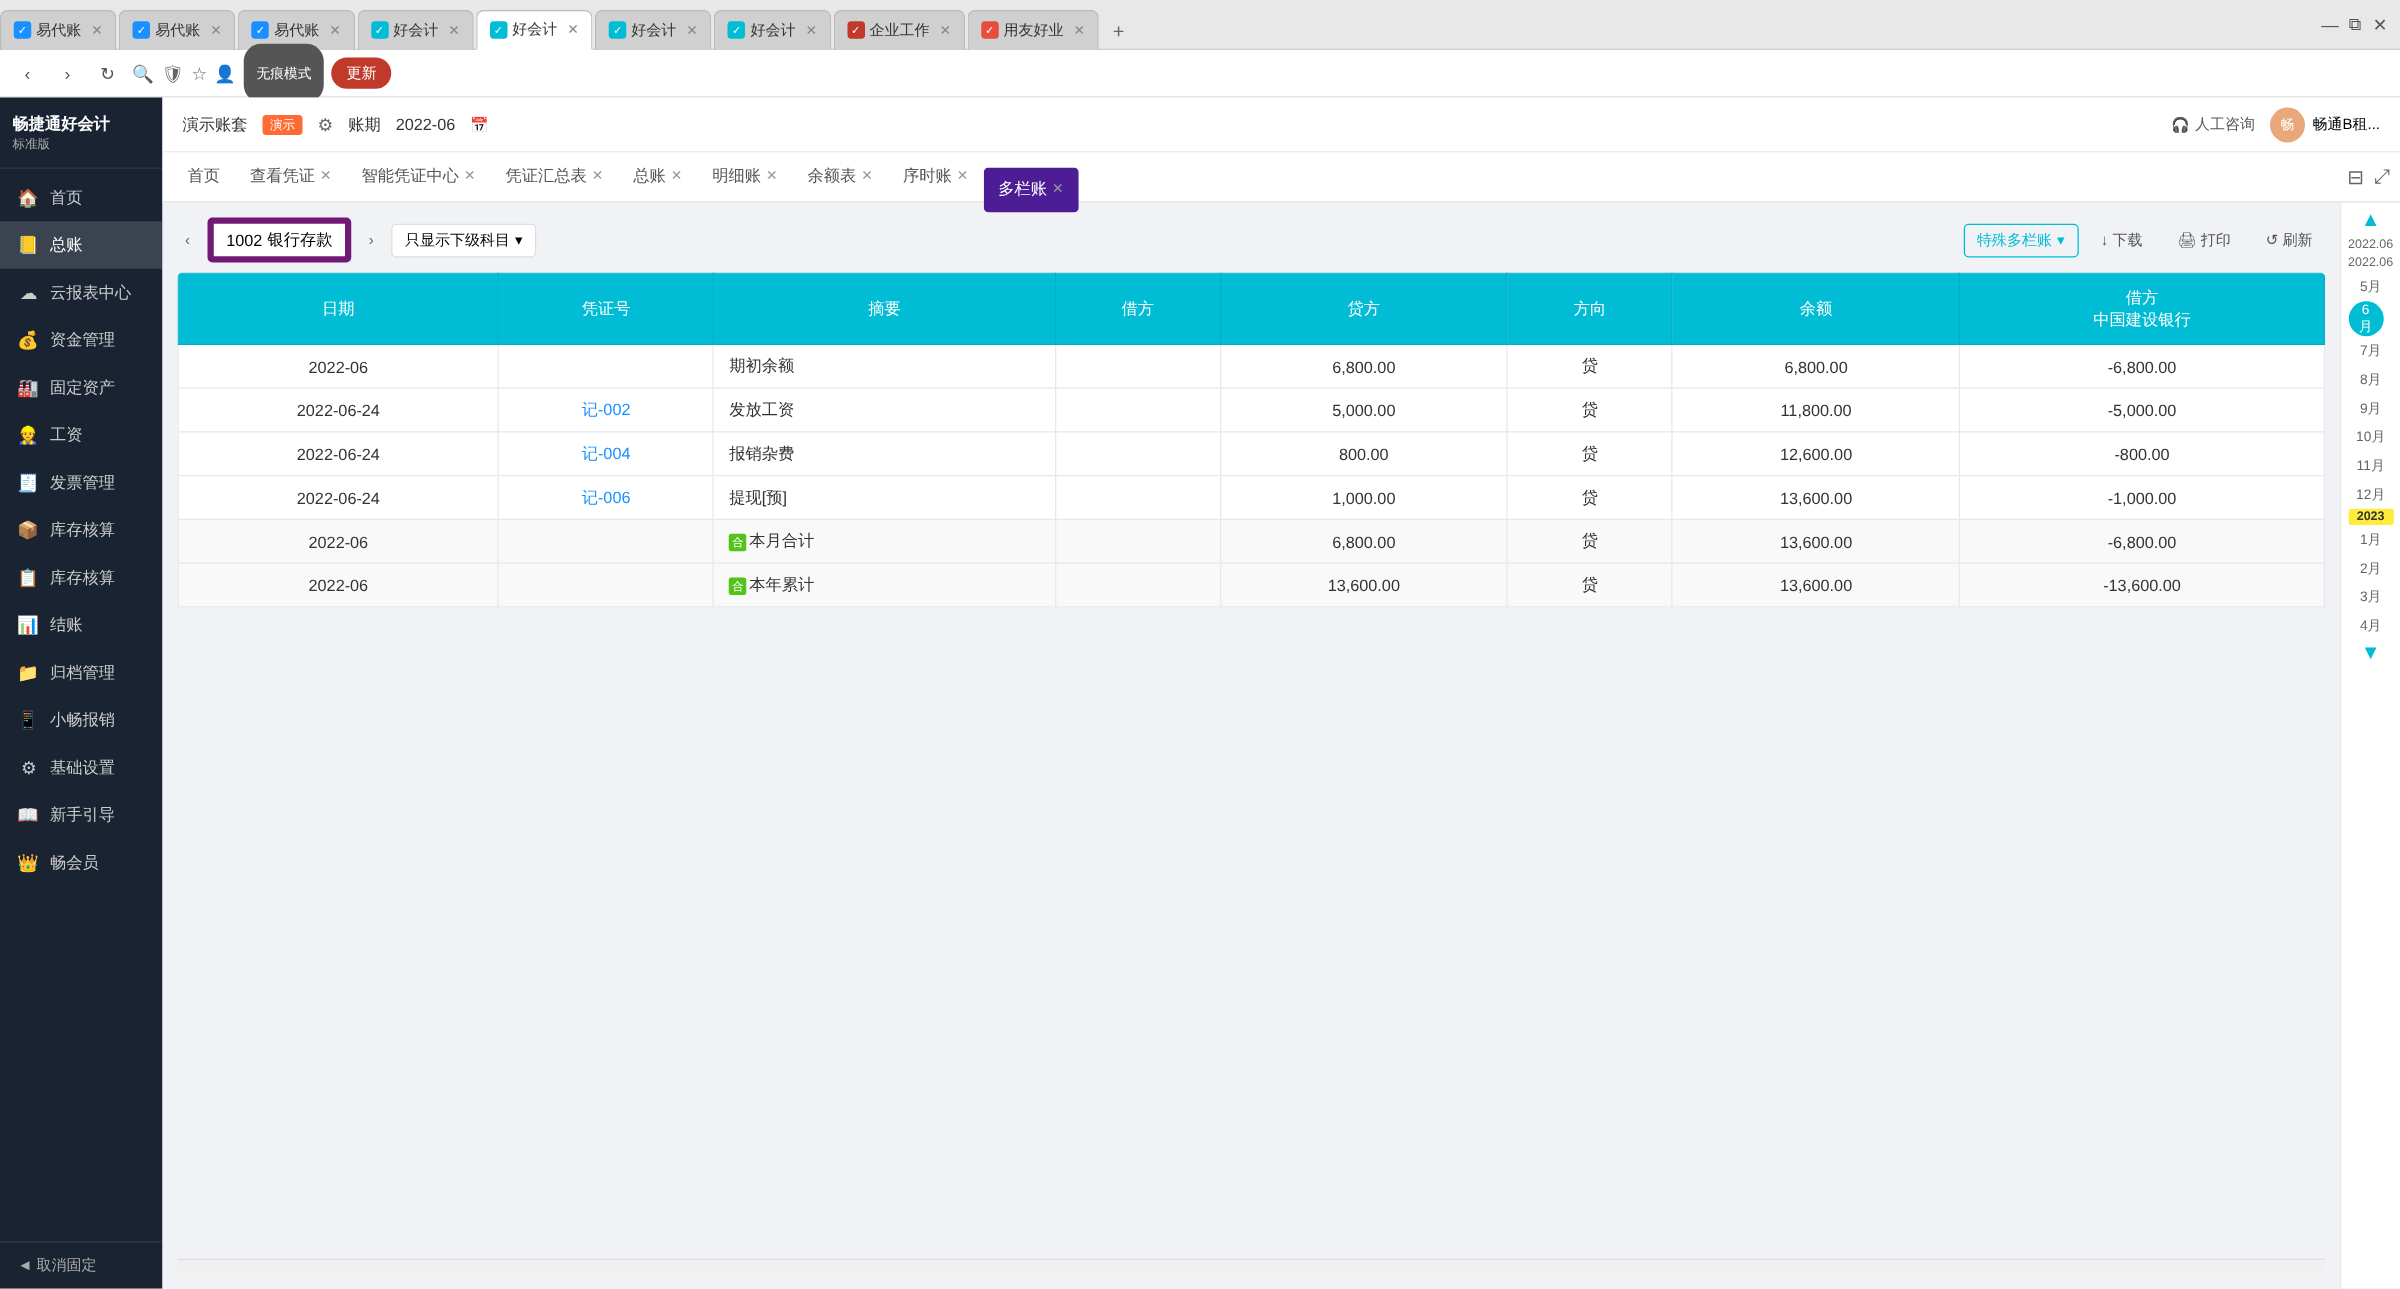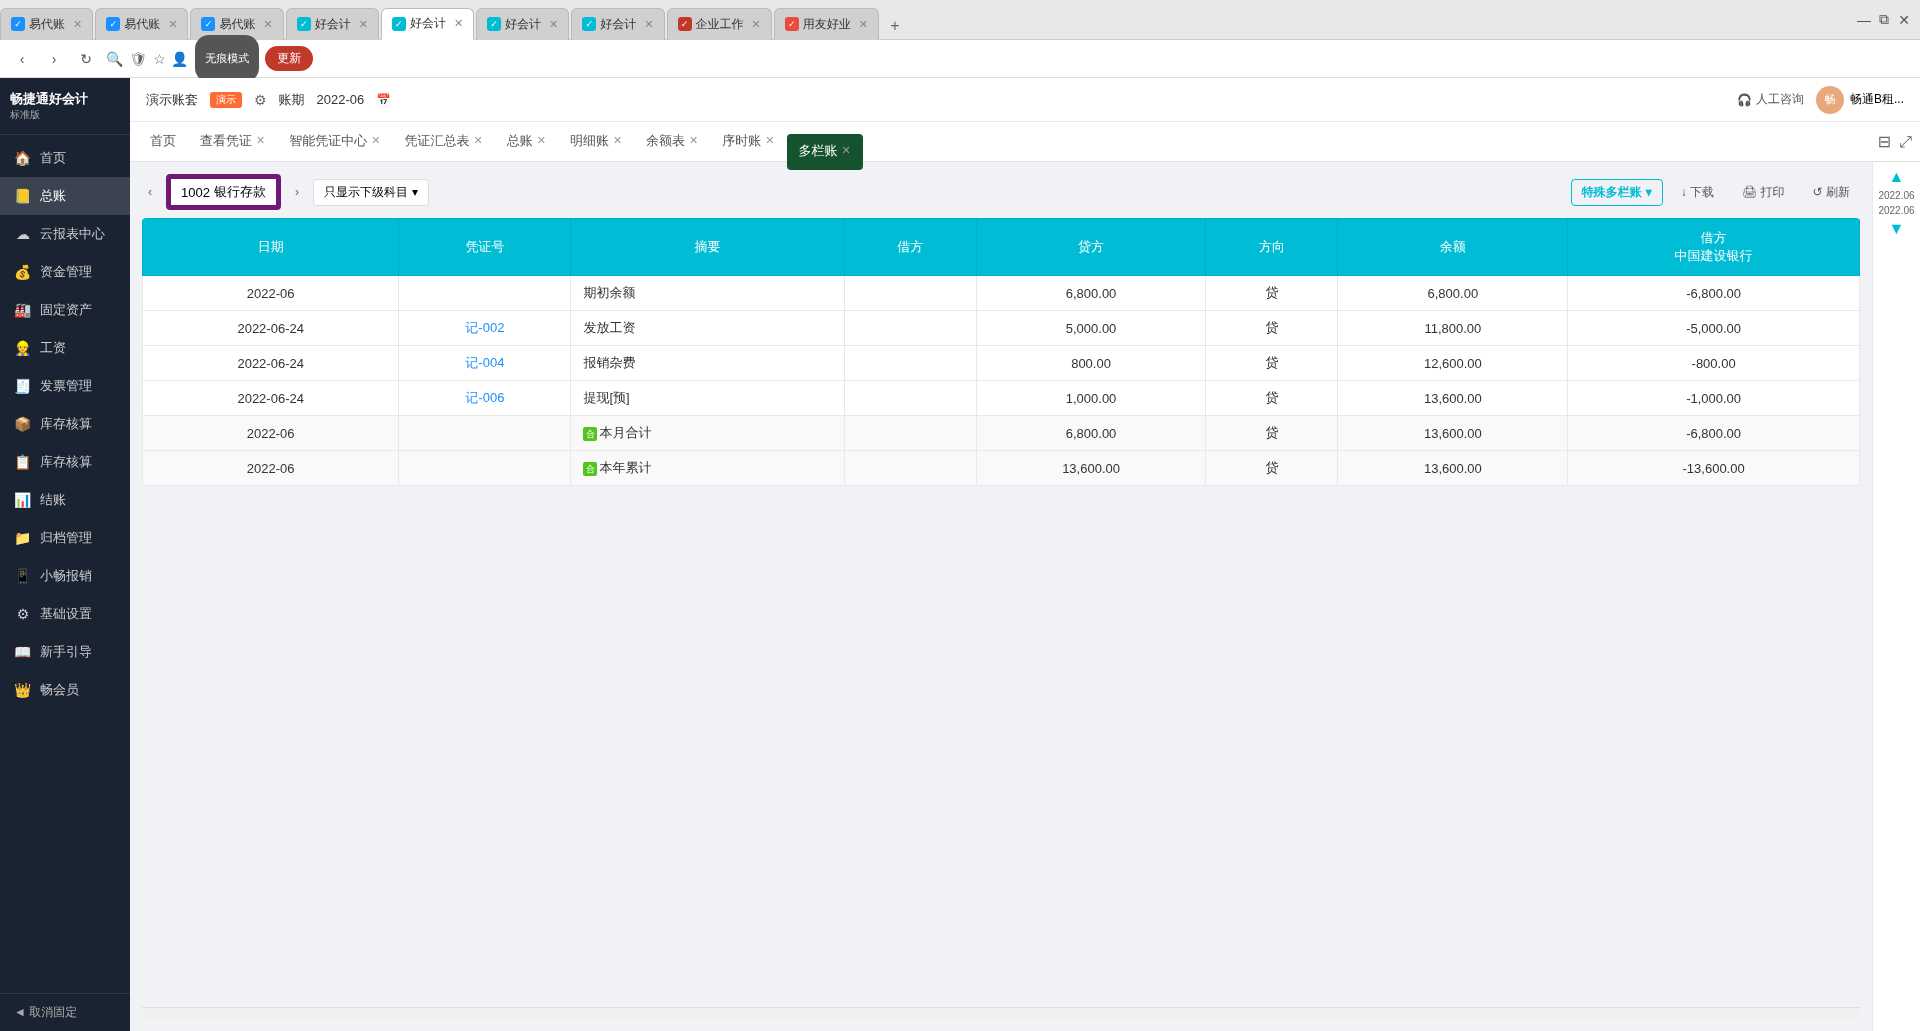--- a/index.html
+++ b/index.html
@@ -55,7 +55,7 @@
     
     .page-tabs { background: #fff; display: flex; align-items: center; border-bottom: 1px solid #e0e0e0; flex-shrink: 0; padding: 0 8px; height: 40px; }
     .page-tab { padding: 8px 12px; cursor: pointer; font-size: 13px; color: #555; white-space: nowrap; display: flex; align-items: center; gap: 4px; border-bottom: 2px solid transparent; }
-    .page-tab.active { color: #fff; background: #14532d; border-radius: 4px; margin-top: 20px; }
+    .page-tab.active { color: #fff; background: #4c1d95; border-radius: 4px; margin-top: 20px; }
     .page-tab-close { color: #999; font-size: 11px; }
     .tabs-right { margin-left: auto; display: flex; align-items: center; gap: 8px; }
     .minimize-btn { cursor: pointer; color: #666; font-size: 16px; }

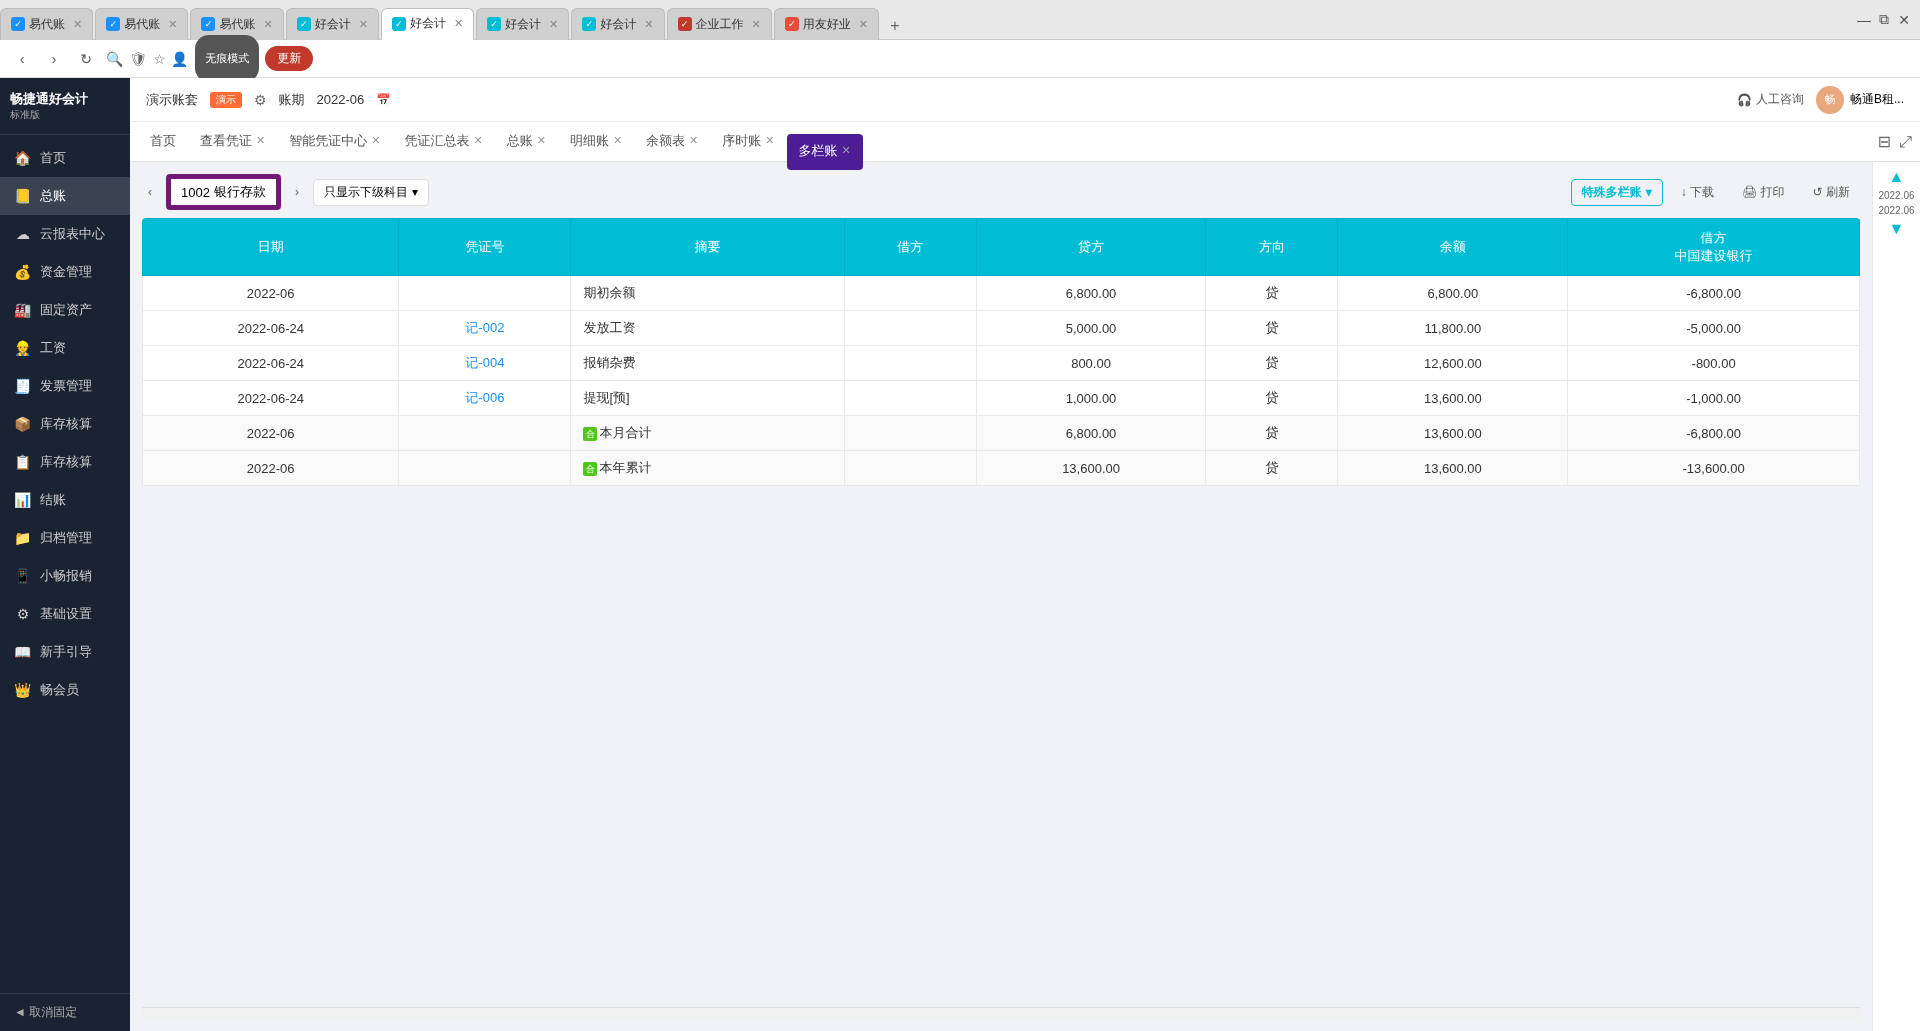--- a/index.html
+++ b/index.html
@@ -70,7 +70,7 @@
     .nav-arrow { cursor: pointer; color: #666; padding: 2px 6px; }
     .filter-btn { display: flex; align-items: center; gap: 4px; padding: 4px 10px; border: 1px solid #ddd; border-radius: 4px; background: #fff; cursor: pointer; font-size: 12px; }
     .toolbar-right { margin-left: auto; display: flex; align-items: center; gap: 8px; }
-    .multi-col-btn { border: 1px solid #00bcd4; color: #00bcd4; padding: 4px 10px; border-radius: 4px; cursor: pointer; font-size: 12px; display: flex; align-items: center; gap: 4px; font-weight: bold; }
+    .multi-col-btn { border: 1px solid #00bcd4; color: #00bcd4; padding: 4px 10px; border-radius: 4px; cursor: pointer; font-size: 12px; display: flex; align-items: center; gap: 4px; }
     .action-btn { display: flex; align-items: center; gap: 4px; padding: 4px 10px; color: #555; cursor: pointer; font-size: 12px; text-align: right; }
 
     

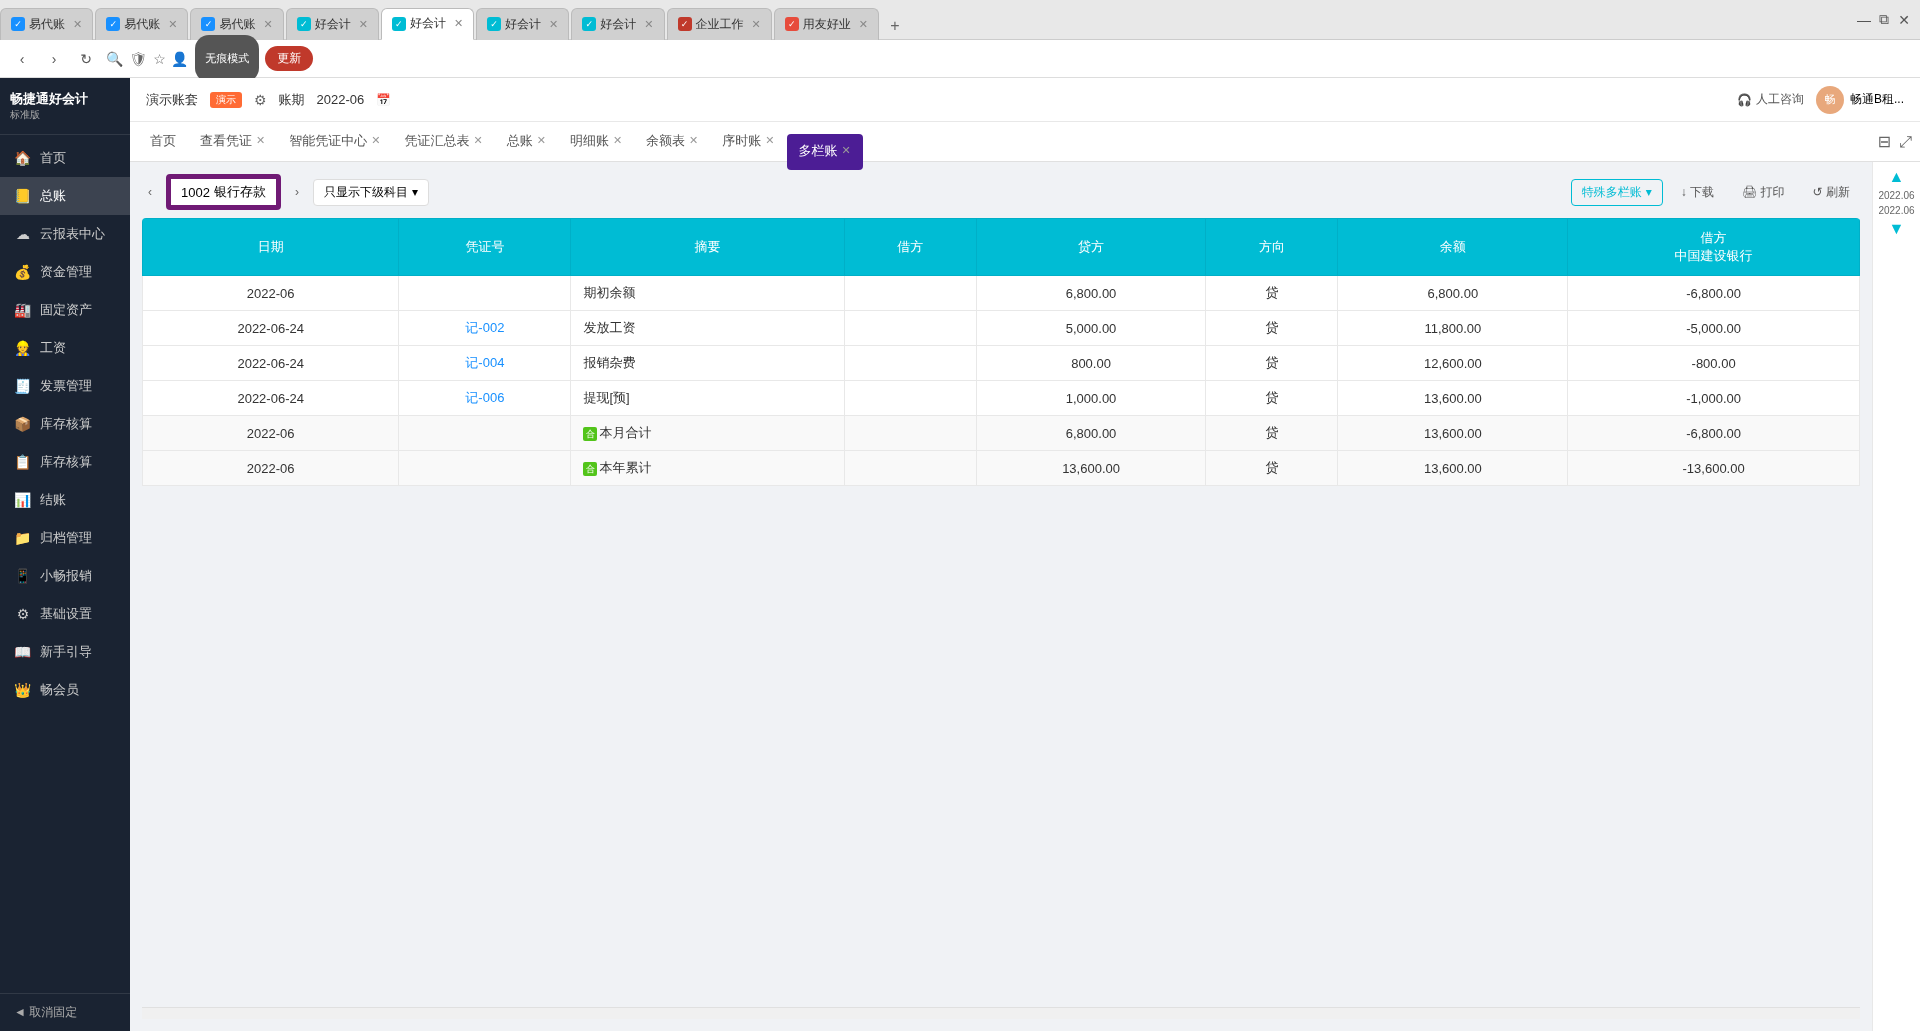--- a/index.html
+++ b/index.html
@@ -415,6 +415,21 @@
         <div class="timeline-nav">▲</div>
         <div style="font-size:10px;color:#666;padding:2px 0;">2022.06</div>
         <div style="font-size:10px;color:#666;padding:2px 0;">2022.06</div>
+        <div id="timeline-months">
+            <div class="timeline-month">5月</div>
+            <div class="timeline-month active">6月</div>
+            <div class="timeline-month">7月</div>
+            <div class="timeline-month">8月</div>
+            <div class="timeline-month">9月</div>
+            <div class="timeline-month">10月</div>
+            <div class="timeline-month">11月</div>
+            <div class="timeline-month">12月</div>
+            <div class="timeline-month year-tag">2023</div>
+            <div class="timeline-month">1月</div>
+            <div class="timeline-month">2月</div>
+            <div class="timeline-month">3月</div>
+            <div class="timeline-month">4月</div>
+          </div>
         <div class="timeline-nav">▼</div>
       </div>
 

